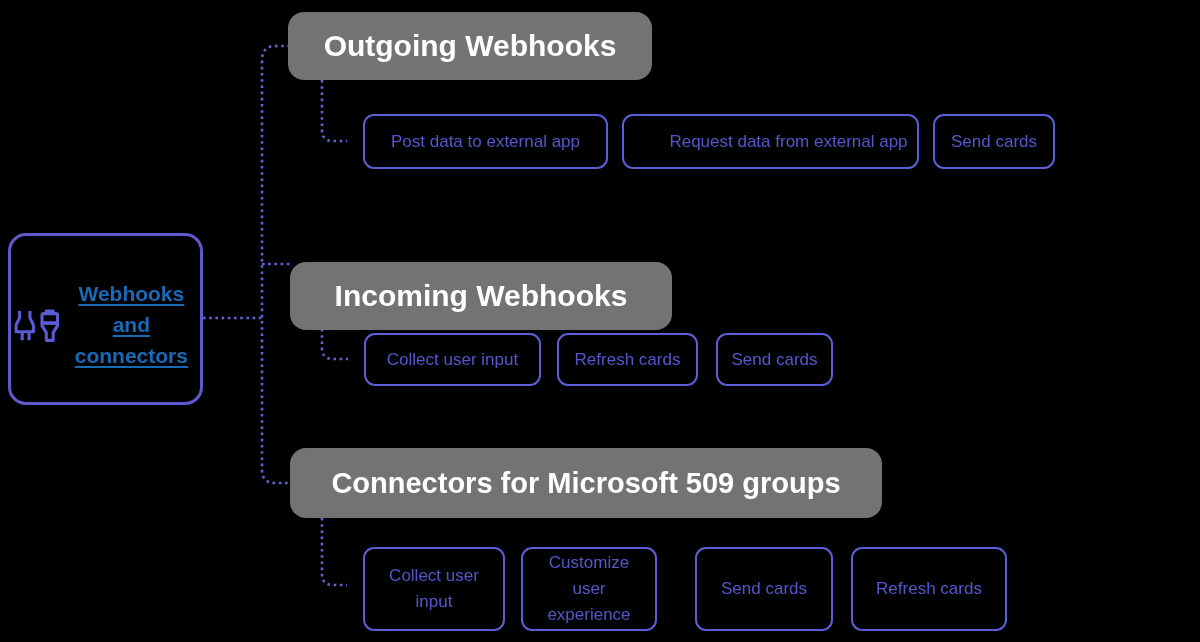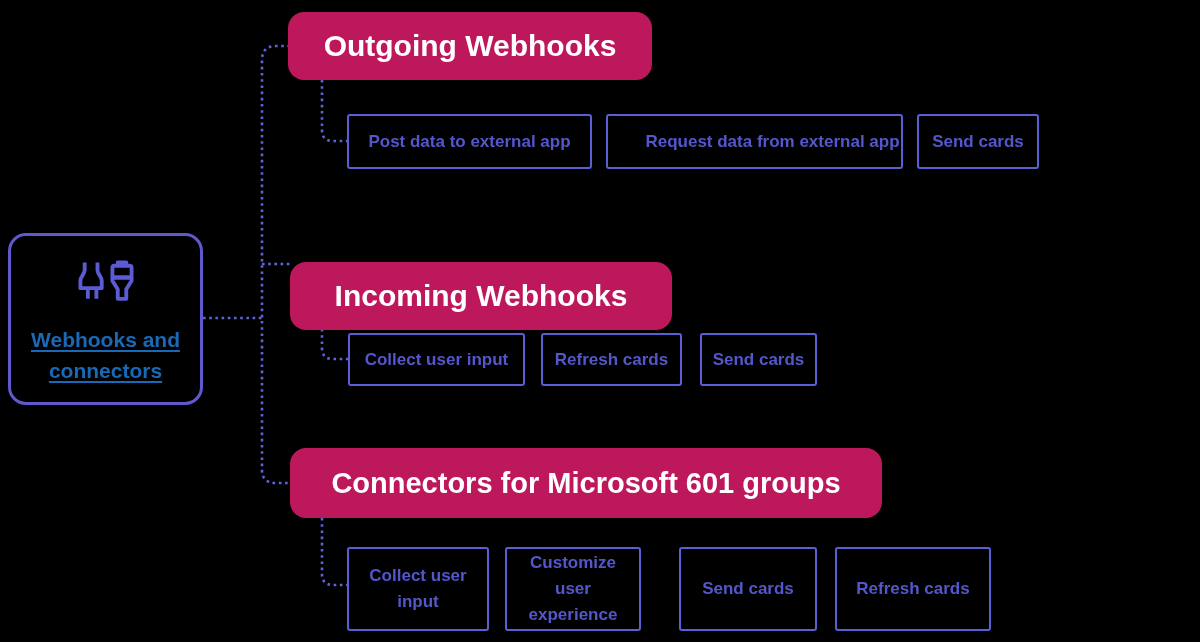--- a/index.html
+++ b/index.html
@@ -62,7 +62,7 @@
   
   .group-header {
     position: absolute;
-    background: #be185d;
+    background: #737373;
     border-radius: 16px;
     color: #ffffff;
     font-weight: 700;

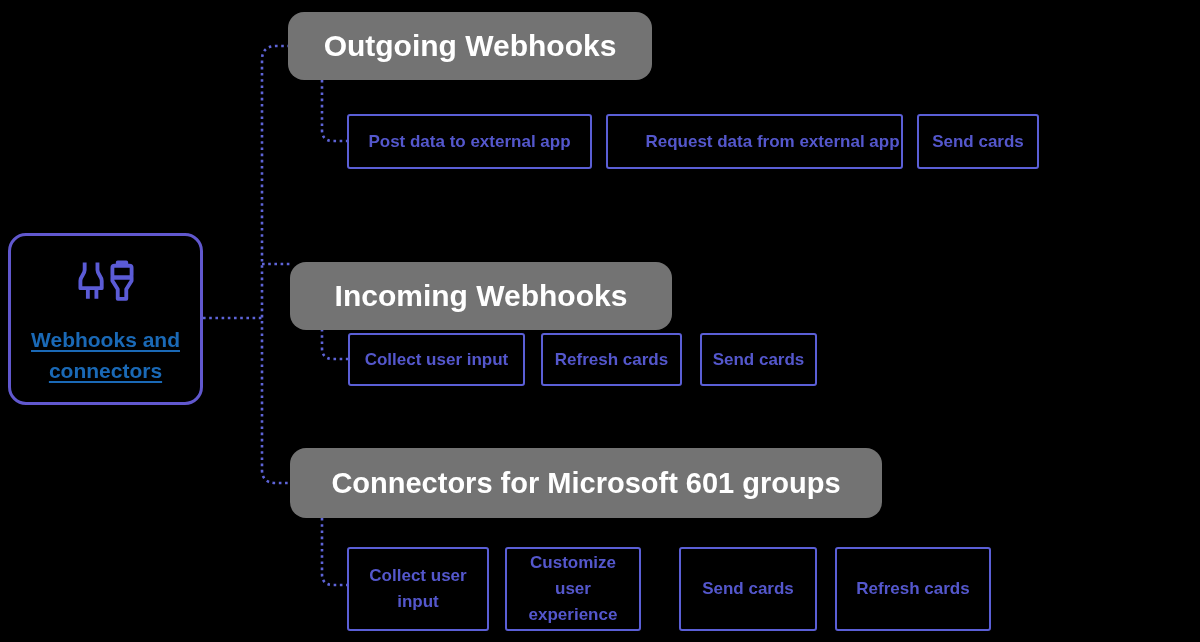--- a/index.html
+++ b/index.html
@@ -79,15 +79,16 @@
   .child-box {
     position: absolute;
     border: 2px solid #5b5fd6;
-    border-radius: 3px;
+    border-radius: 11px;
     color: #5457cc;
-    font-weight: 700;
+    font-weight: 400;
     font-size: 17px;
     display: flex;
     align-items: center;
     justify-content: center;
     text-align: center;
     white-space: nowrap;
+    margin-left: 16px;
   }
   .child-wrap {
     white-space: normal;

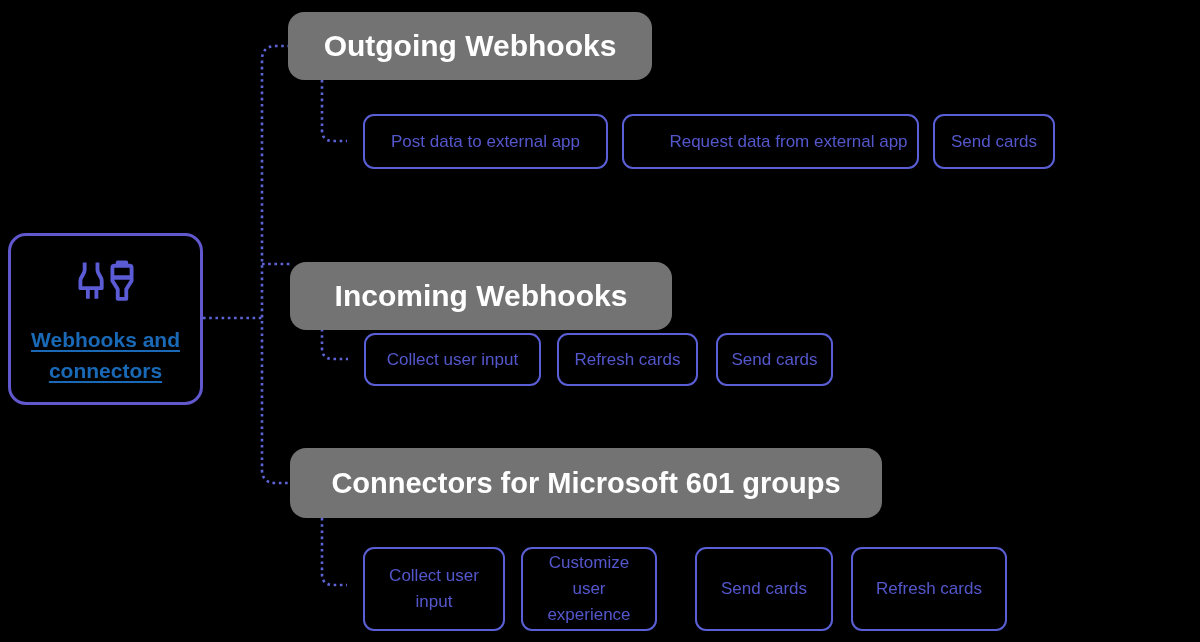--- a/index.html
+++ b/index.html
@@ -35,7 +35,7 @@
     border: 3px solid #6158ce;
     border-radius: 18px;
     display: flex;
-    flex-direction: column;
+    flex-direction: row;
     align-items: center;
   }
   .root-icon {

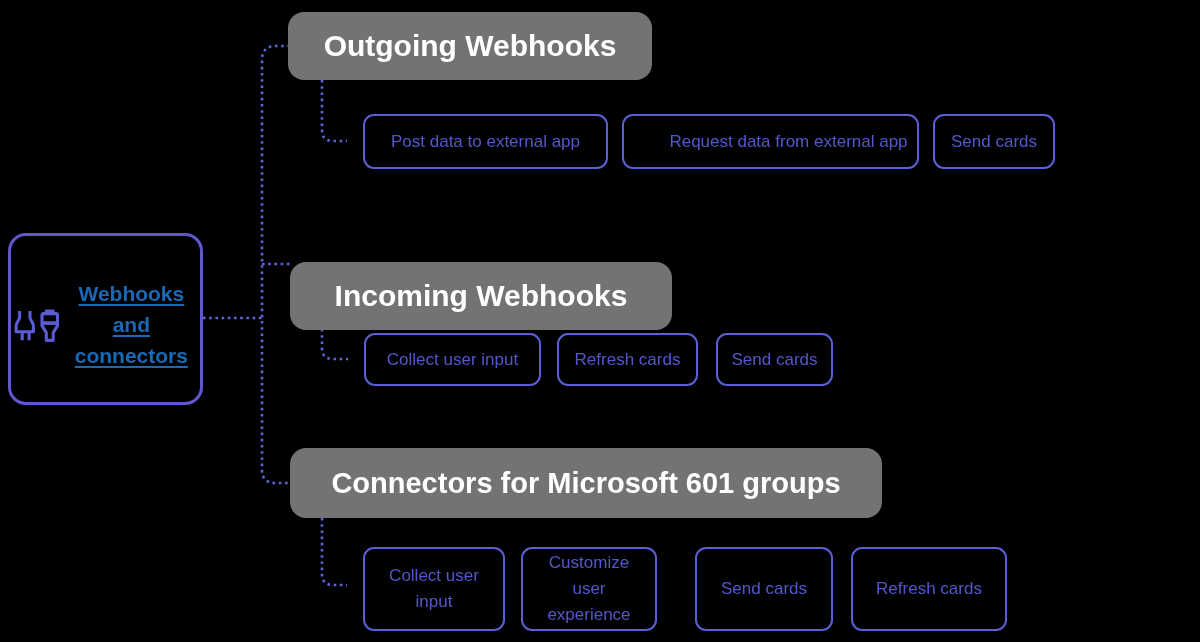--- a/index.html
+++ b/index.html
@@ -139,7 +139,7 @@
 
   <div class="group-header hdr-1">Outgoing Webhooks</div>
   <div class="group-header hdr-2">Incoming Webhooks</div>
-  <div class="group-header hdr-3">Connectors for Microsoft 601 groups</div>
+  <div class="group-header hdr-3">Connectors for Microsoft 509 groups</div>
 
   <div class="child-box r1 r1c1">Post data to external app</div>
   <div class="child-box r1 r1c2">Request data from external app</div>

